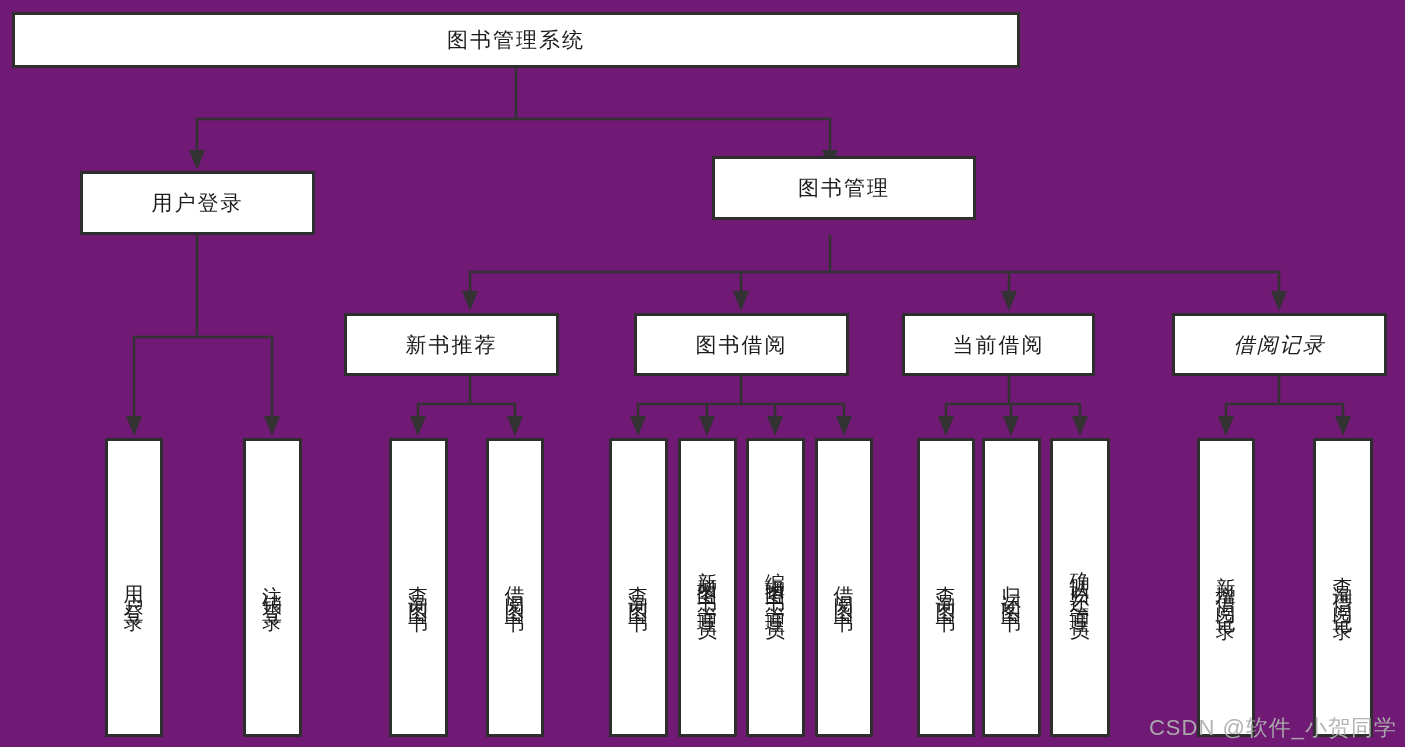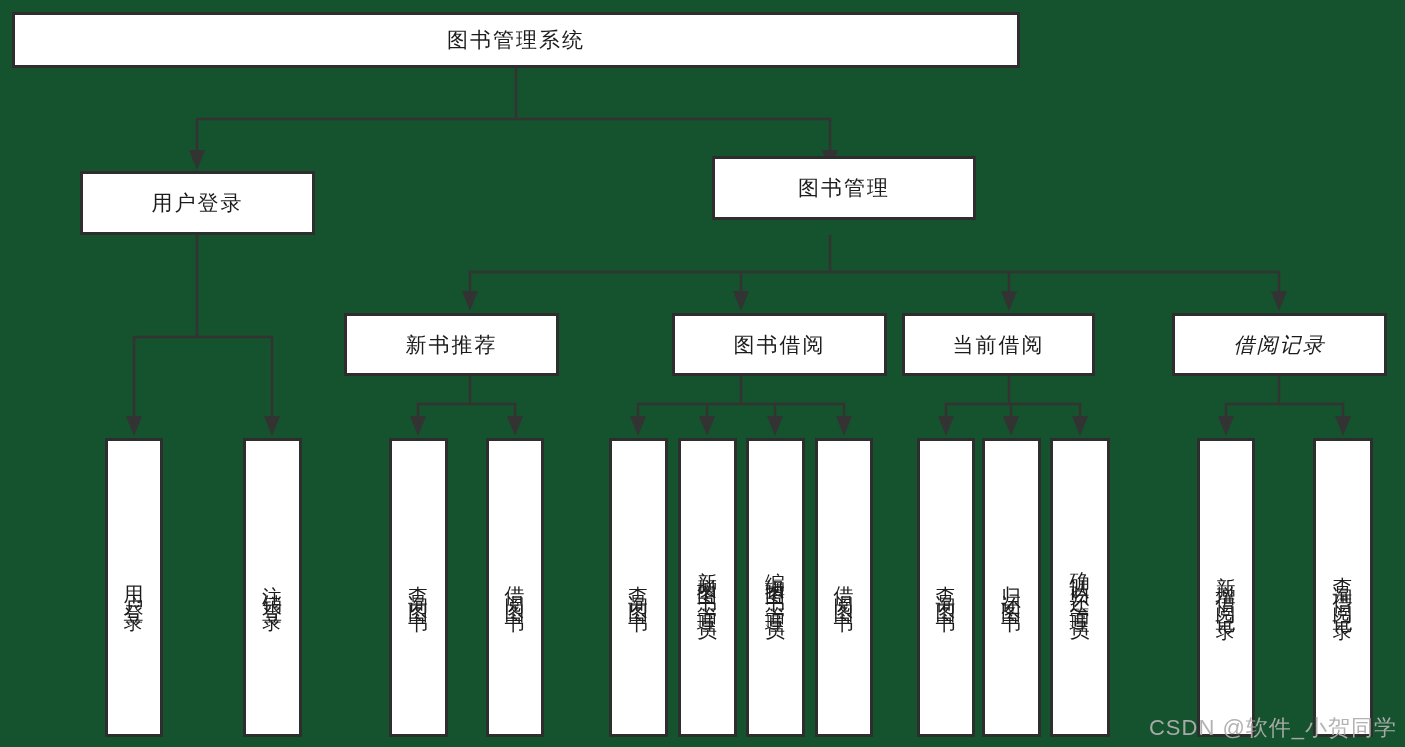--- a/index.html
+++ b/index.html
@@ -7,7 +7,7 @@
     position: relative;
     width: 1405px;
     height: 747px;
-    background: #14532d;
+    background: #701a75;
     font-family: "Liberation Sans", sans-serif;
     overflow: hidden;
   }

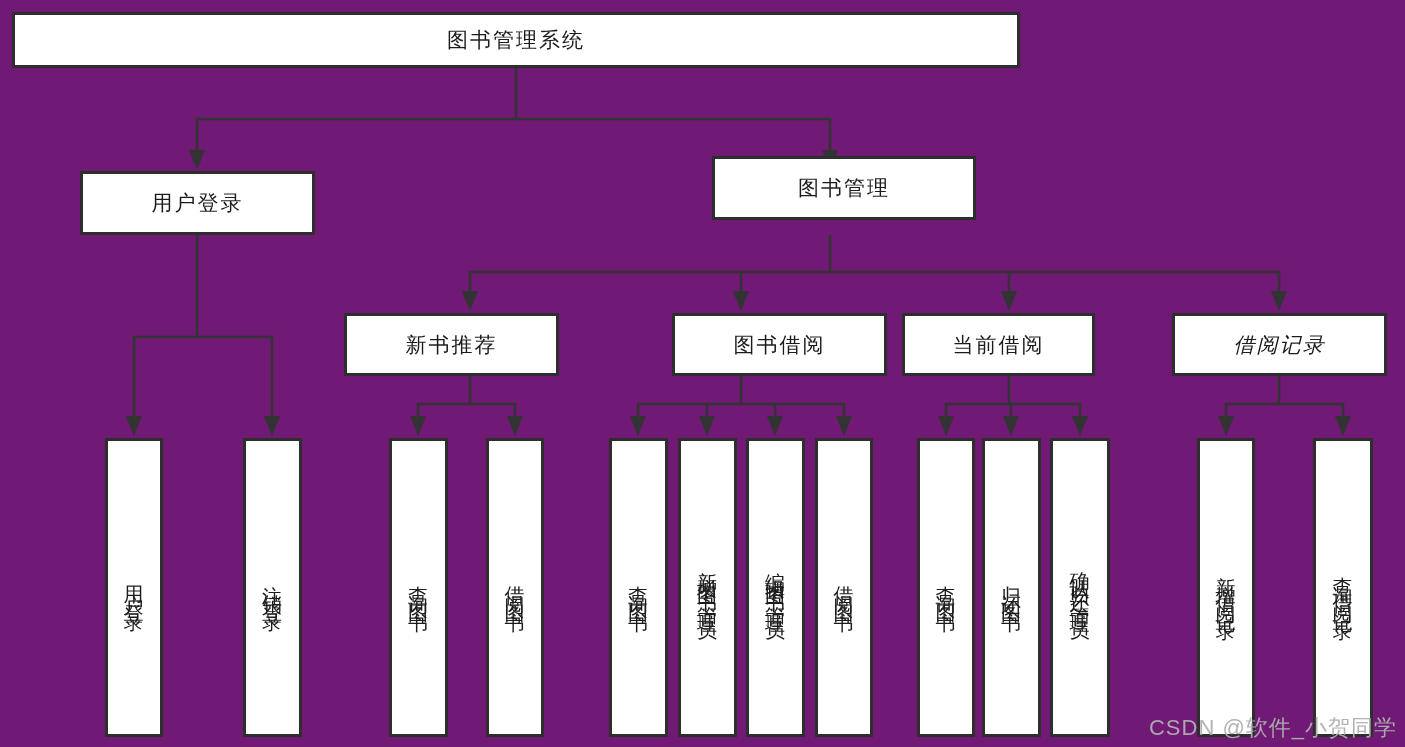--- a/index.html
+++ b/index.html
@@ -99,7 +99,7 @@
   <div class="node h-node" style="left:712px; top:156px; width:264px; height:64px;">图书管理</div>
 
   <div class="node h-node" style="left:344px; top:313px; width:215px; height:63px;">新书推荐</div>
-  <div class="node h-node" style="left:634px; top:313px; width:215px; height:63px;margin-left:38px;">图书借阅</div>
+  <div class="node h-node" style="left:634px; top:313px; width:215px; height:63px;">图书借阅</div>
   <div class="node h-node" style="left:902px; top:313px; width:193px; height:63px;">当前借阅</div>
   <div class="node h-node" style="left:1172px; top:313px; width:215px; height:63px;font-style:italic;">借阅记录</div>
 

